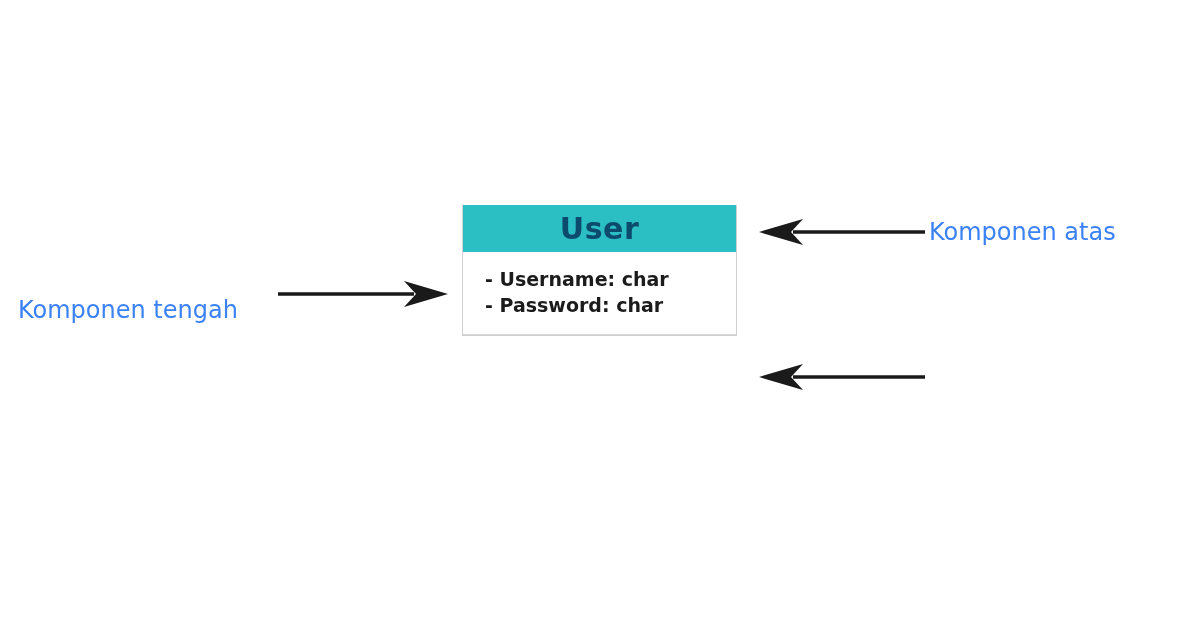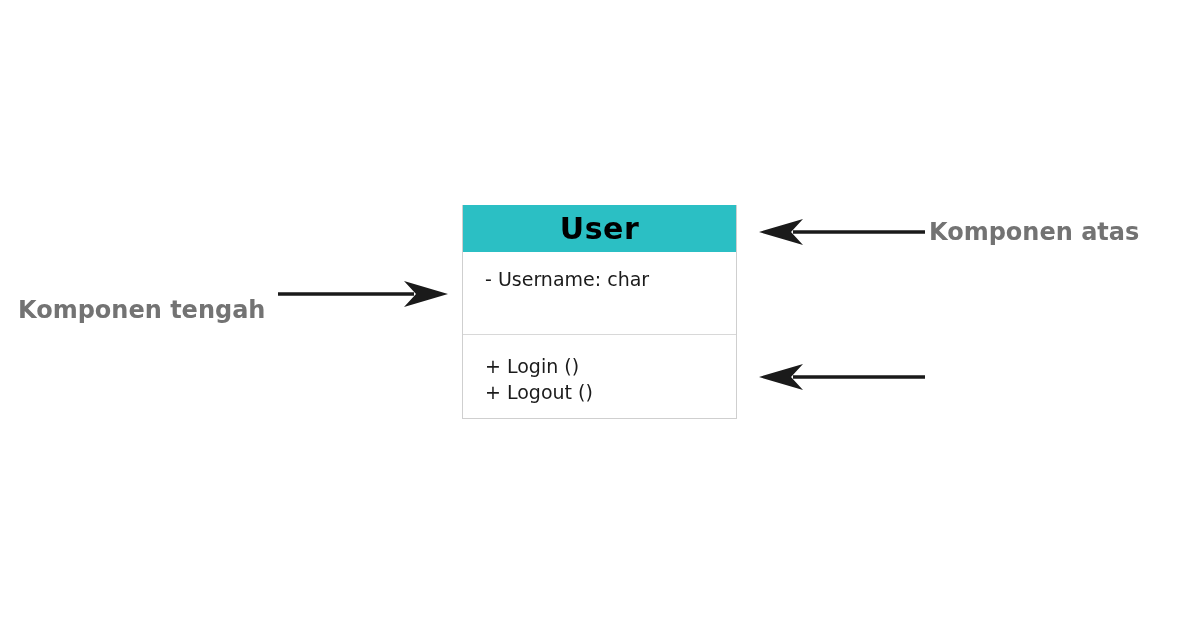--- a/index.html
+++ b/index.html
@@ -35,7 +35,7 @@
     height: 47px;
     line-height: 47px;
     text-align: center;
-    color: #000000;
+    color: #0c4a6e;
     font-size: 30px;
     font-weight: bold;
     letter-spacing: 0.5px;

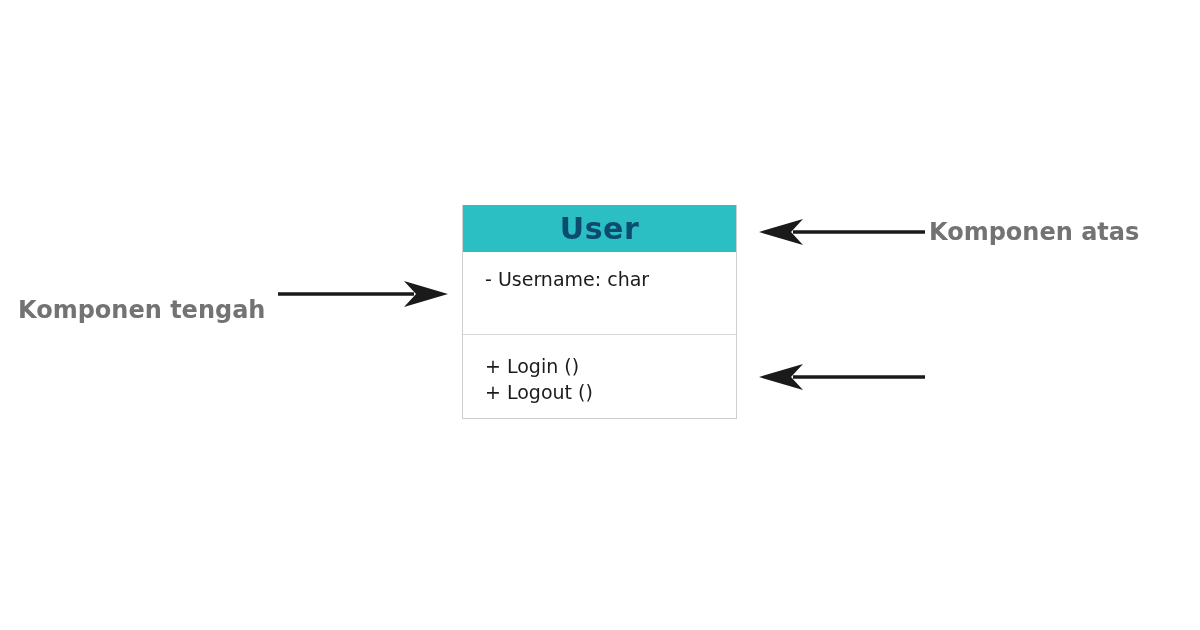--- a/index.html
+++ b/index.html
@@ -66,8 +66,8 @@
   .annot-label {
     position: absolute;
     font-size: 24px;
-    font-weight: bold;
-    color: #737373;
+    font-weight: normal;
+    color: #3b82f6;
     white-space: nowrap;
     font-family: "DejaVu Sans", sans-serif;
   }

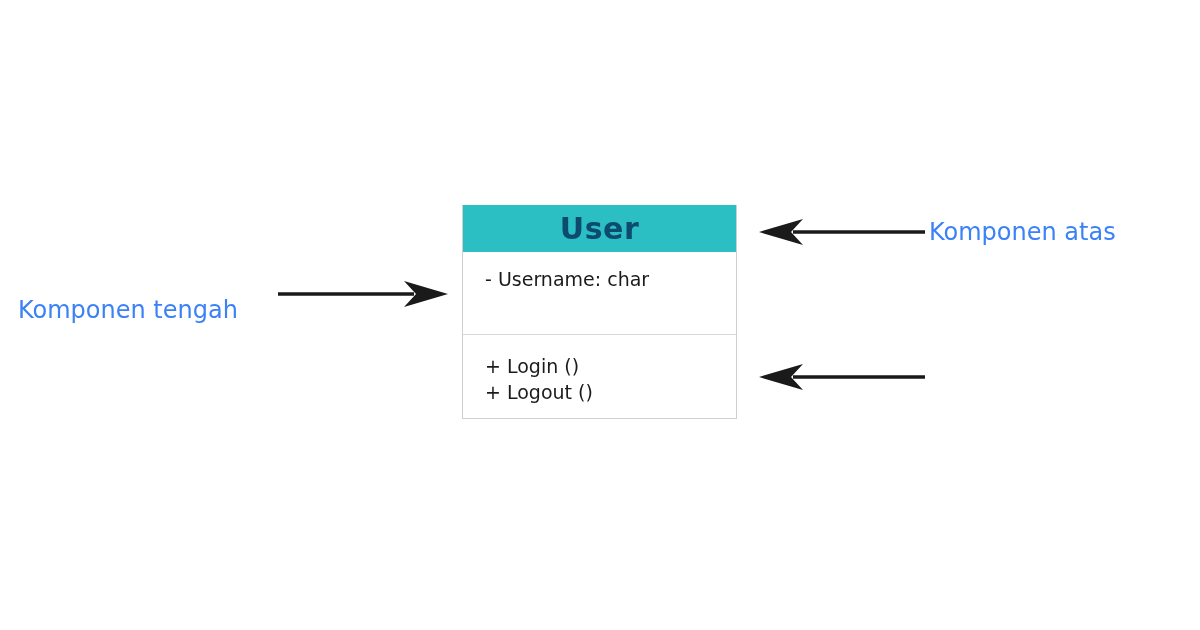--- a/index.html
+++ b/index.html
@@ -49,6 +49,7 @@
     height: 83px;
     border-bottom: 1px solid #d8d8d8;
     padding-top: 14px;
+    font-weight: bold;
   }
   .uml-methods {
     height: 83px;

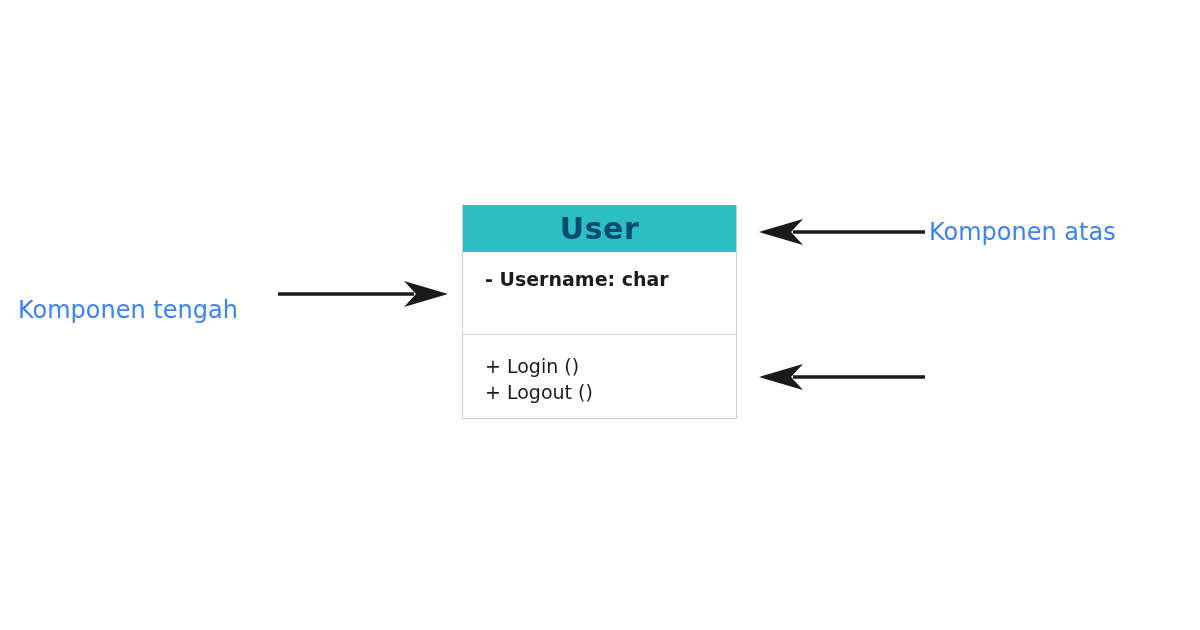--- a/index.html
+++ b/index.html
@@ -96,6 +96,7 @@
 
     <div class="uml-section uml-attrs">
       <div class="uml-row">- Username: char</div>
+      <div class="uml-row">- Password: char</div>
     </div>
 
     <div class="uml-section uml-methods">

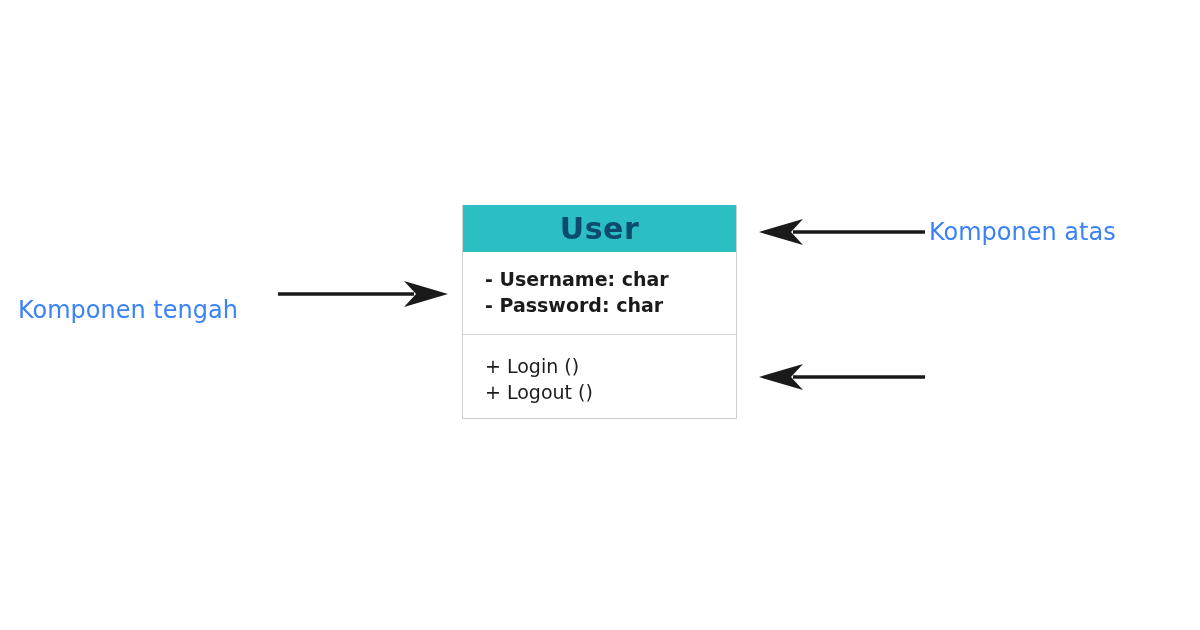--- a/index.html
+++ b/index.html
@@ -99,10 +99,6 @@
       <div class="uml-row">- Password: char</div>
     </div>
 
-    <div class="uml-section uml-methods">
-      <div class="uml-row">+ Login ()</div>
-      <div class="uml-row">+ Logout ()</div>
-    </div>
 
   </div>
 

